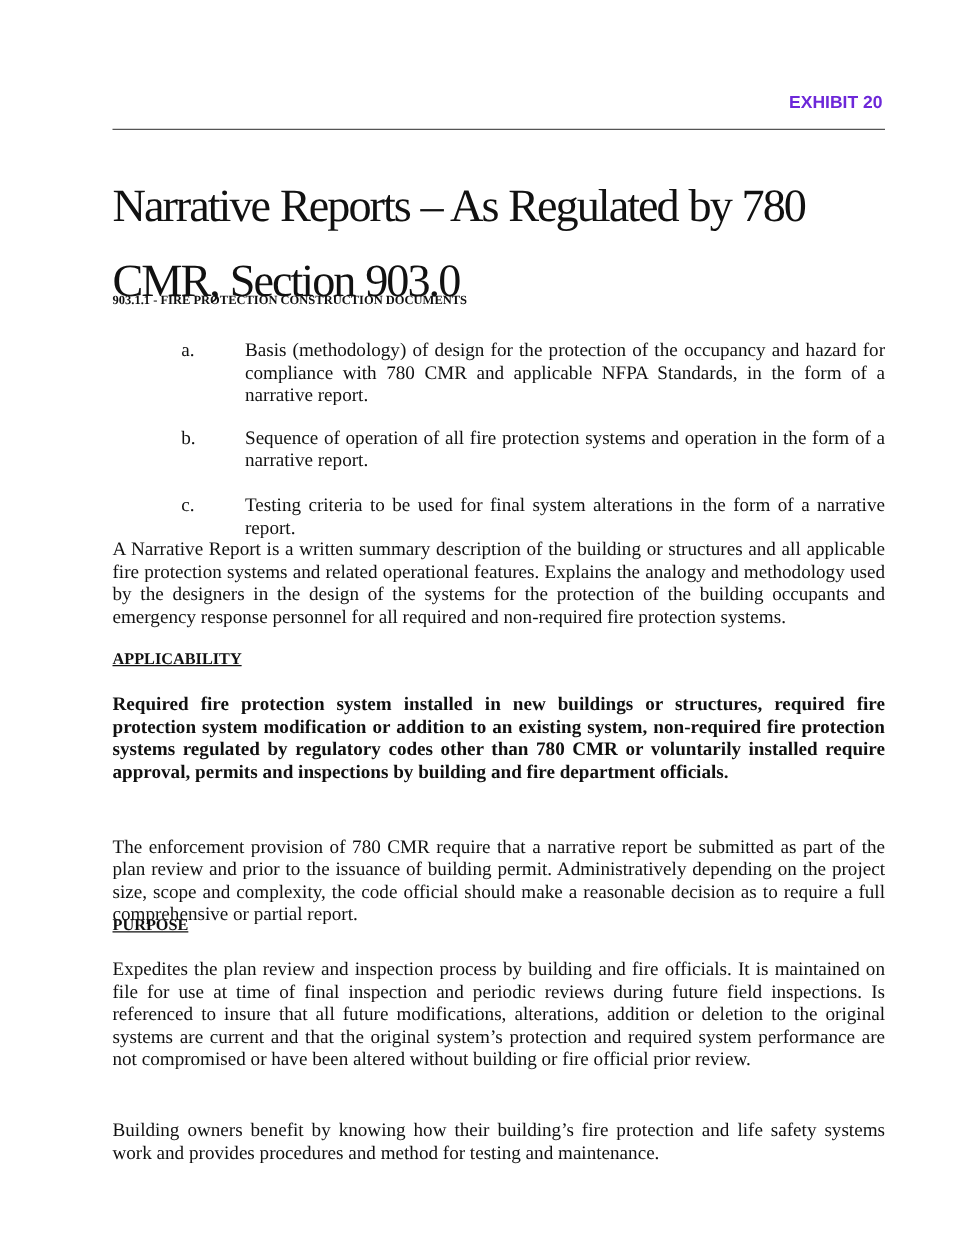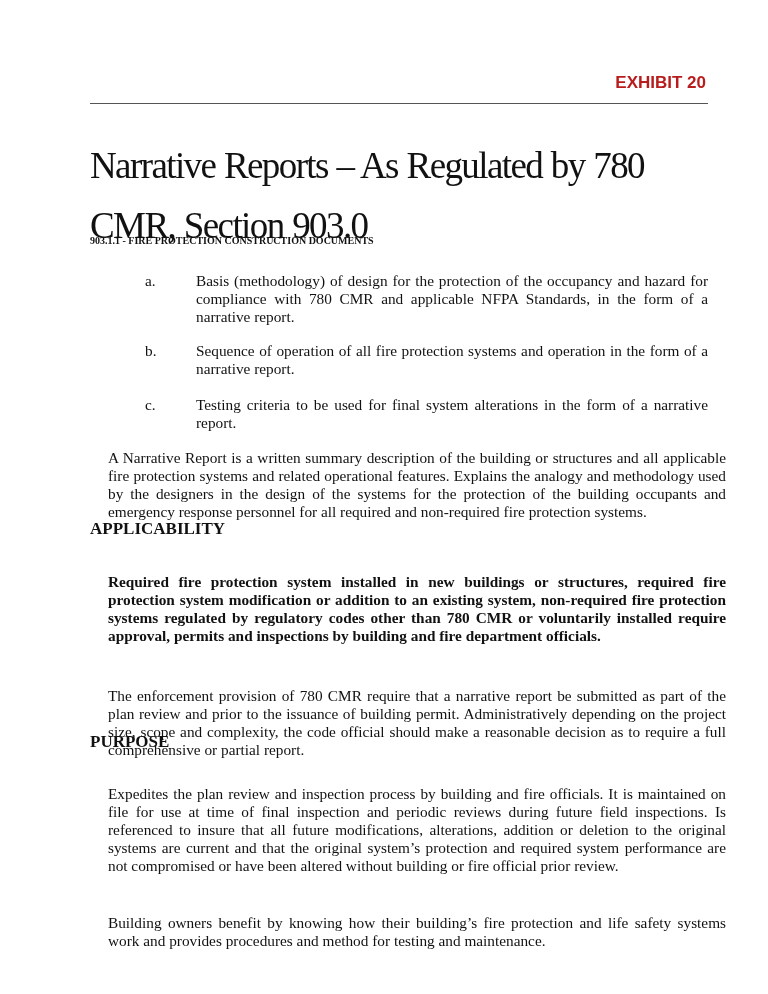--- a/index.html
+++ b/index.html
@@ -4,7 +4,7 @@
 <style>
   html, body { margin:0; padding:0; background:#ffffff; }
   body { width:768px; height:994px; position:relative; overflow:hidden; color:#111; font-family:"Liberation Serif", serif; }
-  .exhibit { position:absolute; right:62px; top:73px; font-family:"Liberation Sans", sans-serif; font-weight:bold; font-size:17px; color:#b91c1c; }
+  .exhibit { position:absolute; right:62px; top:73px; font-family:"Liberation Sans", sans-serif; font-weight:bold; font-size:14px; color:#6d28d9; }
   .rule { position:absolute; left:90px; width:618px; top:103px; height:0; border-top:1px solid #555; }
   .title { position:absolute; left:90px; top:136px; width:620px; font-size:37px; line-height:60px; letter-spacing:-1.6px; word-spacing:1px; margin:0; font-weight:normal; }
   .section-heading { position:absolute; left:90px; top:235px; font-size:10px; font-weight:bold; margin:0; }

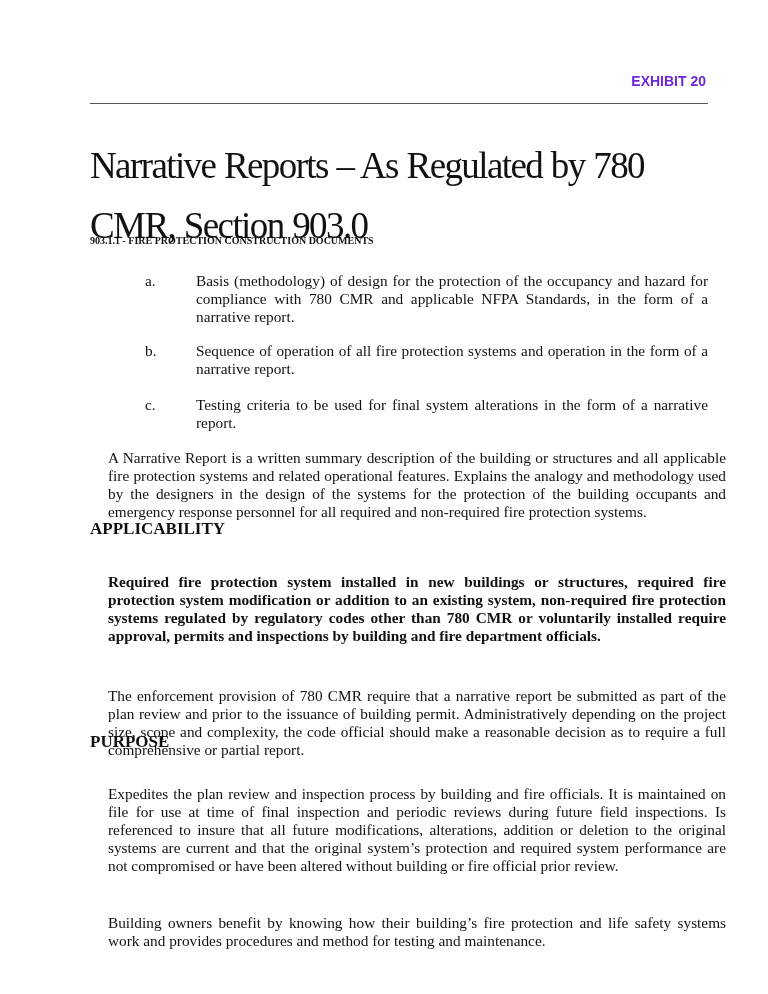--- a/index.html
+++ b/index.html
@@ -8,7 +8,7 @@
   .rule { position:absolute; left:90px; width:618px; top:103px; height:0; border-top:1px solid #555; }
   .title { position:absolute; left:90px; top:136px; width:620px; font-size:37px; line-height:60px; letter-spacing:-1.6px; word-spacing:1px; margin:0; font-weight:normal; }
   .section-heading { position:absolute; left:90px; top:235px; font-size:10px; font-weight:bold; margin:0; }
-  .body { position:absolute; left:90px; width:618px; font-size:15.3px; line-height:18px; text-align:justify; margin:18px; }
+  .body { position:absolute; left:90px; width:618px; font-size:15.3px; line-height:18px; text-align:justify; margin:0; }
   .item { position:absolute; left:145px; width:563px; font-size:15.3px; line-height:18px; }
   .item .letter { position:absolute; left:0; top:0; }
   .item .text { margin-left:51px; text-align:justify; }

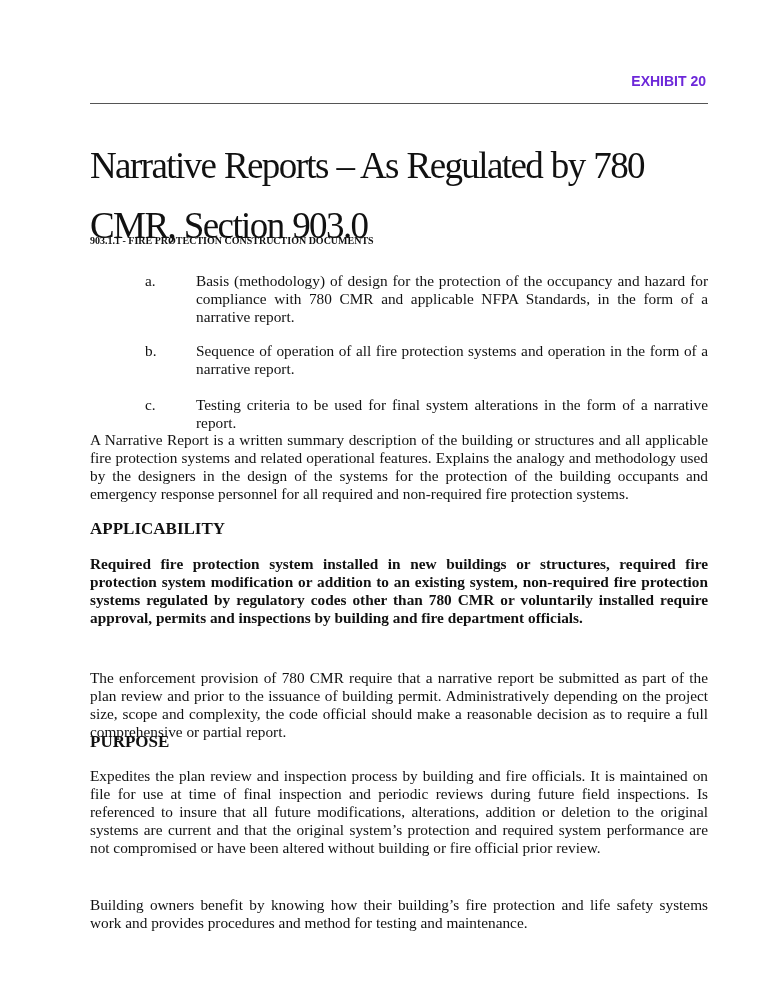--- a/index.html
+++ b/index.html
@@ -12,7 +12,7 @@
   .item { position:absolute; left:145px; width:563px; font-size:15.3px; line-height:18px; }
   .item .letter { position:absolute; left:0; top:0; }
   .item .text { margin-left:51px; text-align:justify; }
-  .subhead { position:absolute; left:90px; font-size:17px; font-weight:bold; margin:0; }
+  .subhead { position:absolute; left:90px; font-size:13px; font-weight:bold; text-decoration:underline; margin:0; }
 </style>
 </head>
 <body>

